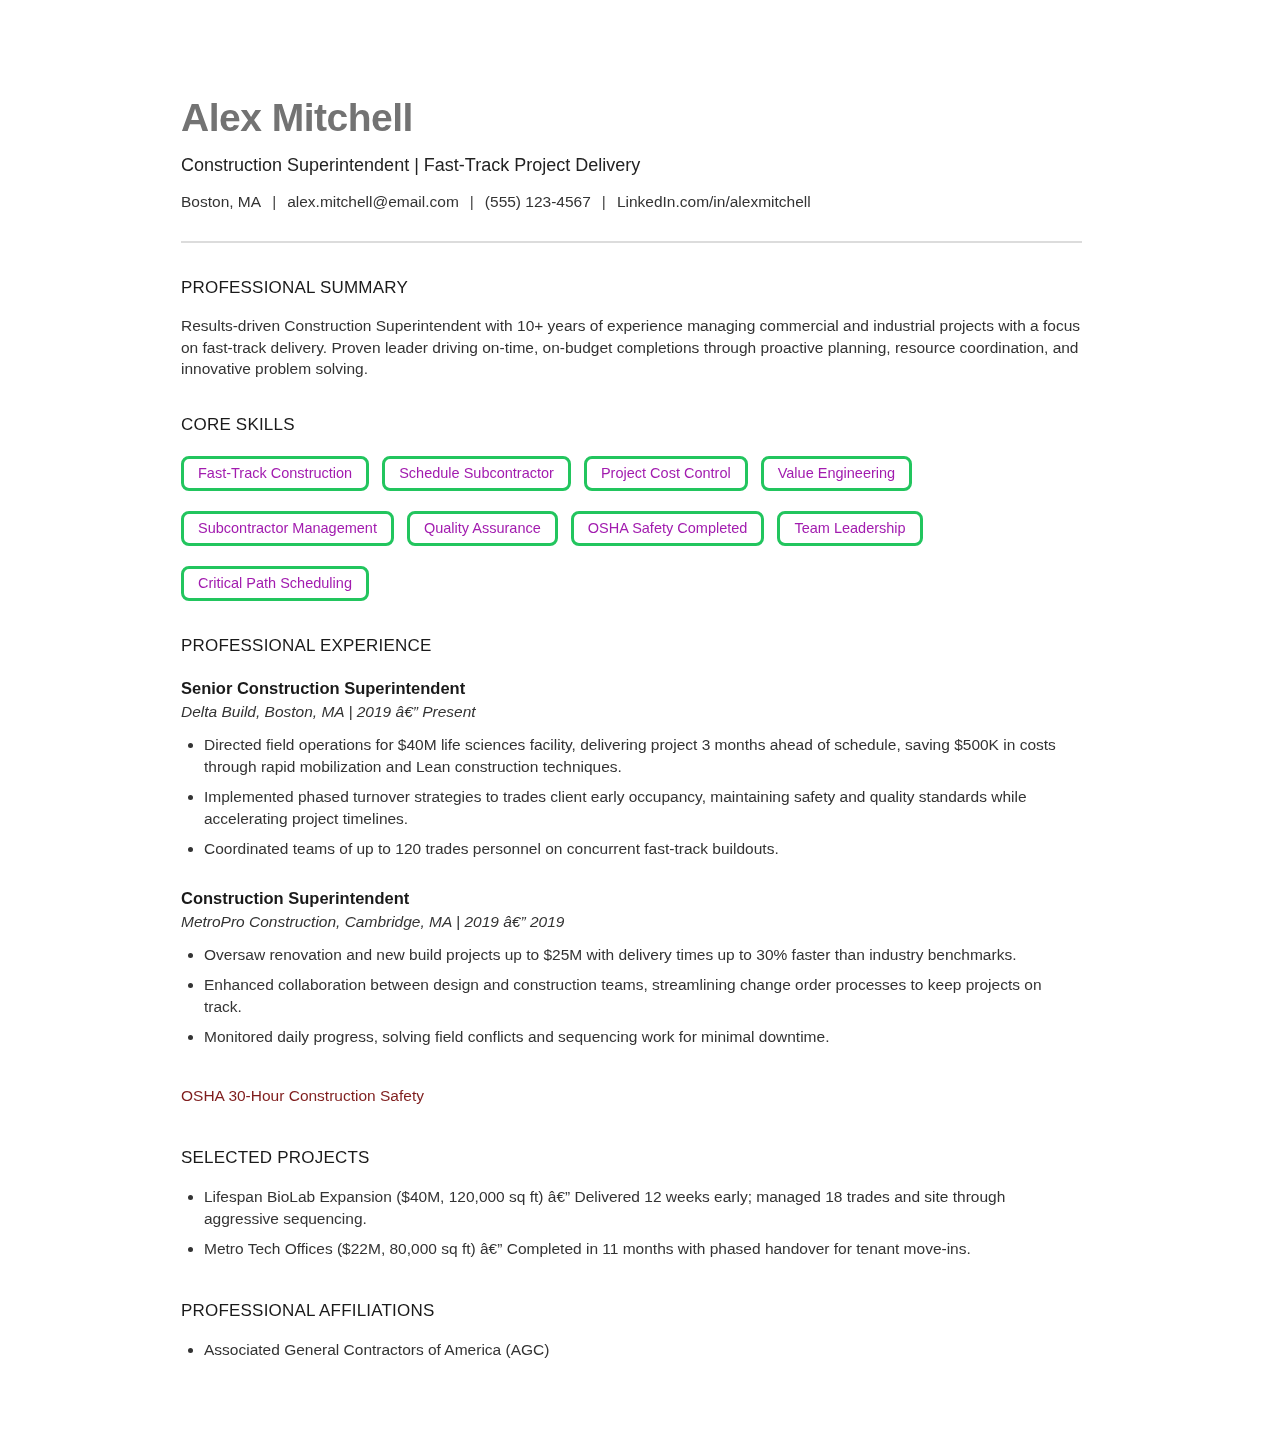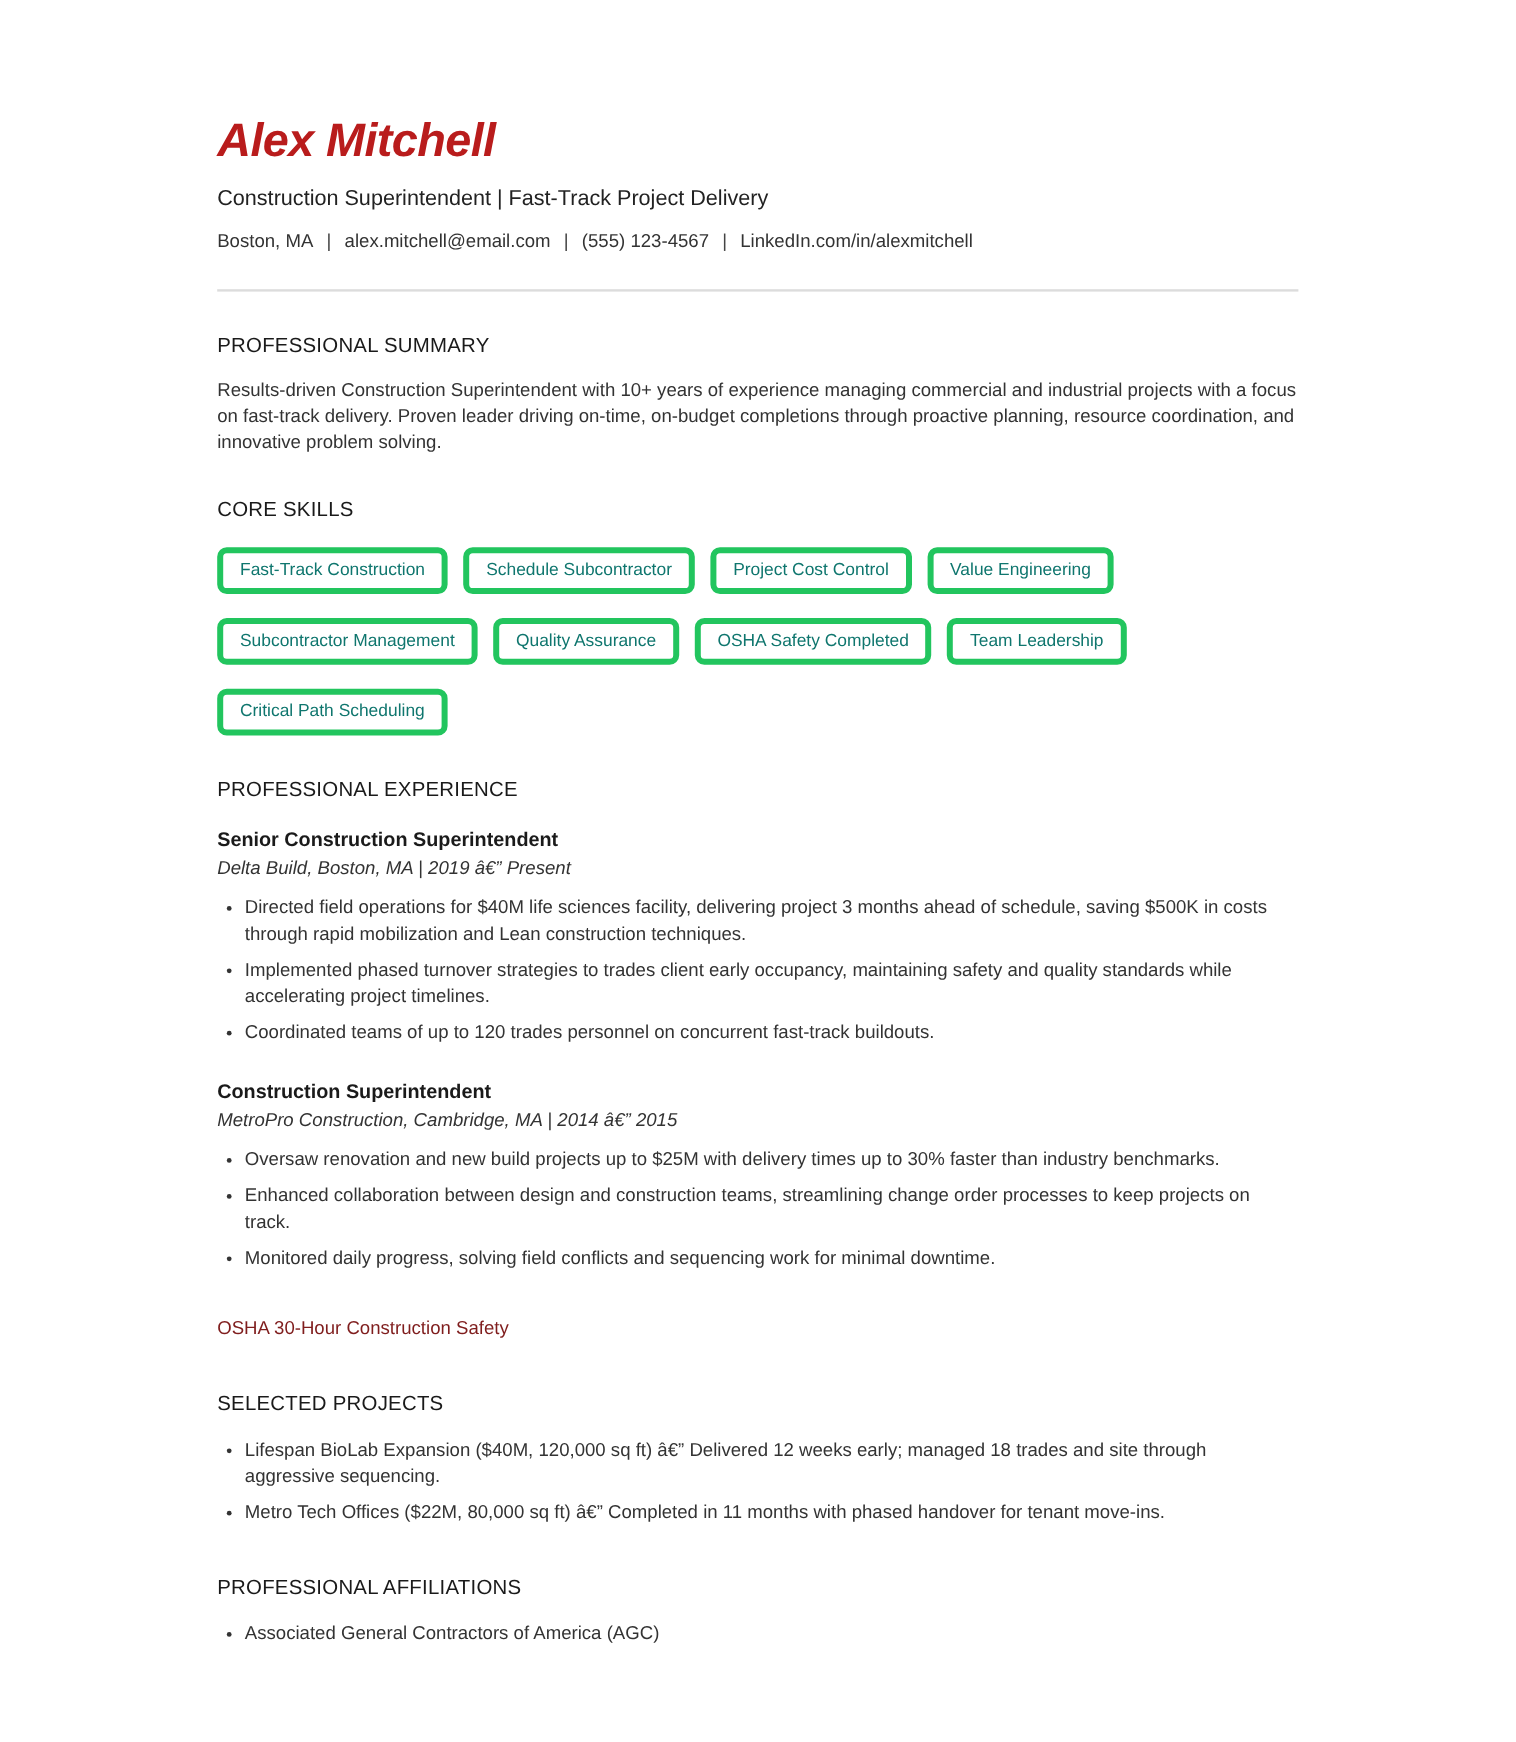--- a/index.html
+++ b/index.html
@@ -7,7 +7,7 @@
   body { font-family: "Liberation Sans", sans-serif; color: #333; }
   .page { width: 1263px; min-height: 1452px; padding: 96px 181px 60px 181px; background: #fff; }
 
-  h1 { font-size: 39px; font-weight: 700; color: #b91c1c; margin: 0; letter-spacing: -0.5px; font-style: italic; }
+  h1 { font-size: 39px; font-weight: 700; color: #737373; margin: 0; letter-spacing: -0.5px; }
   .subtitle { font-size: 18px; color: #222; margin-top: 15px; }
   .contact { font-size: 15.5px; color: #333; margin-top: 17px; }
   .contact .sep { margin: 0 11px; color: #444; }

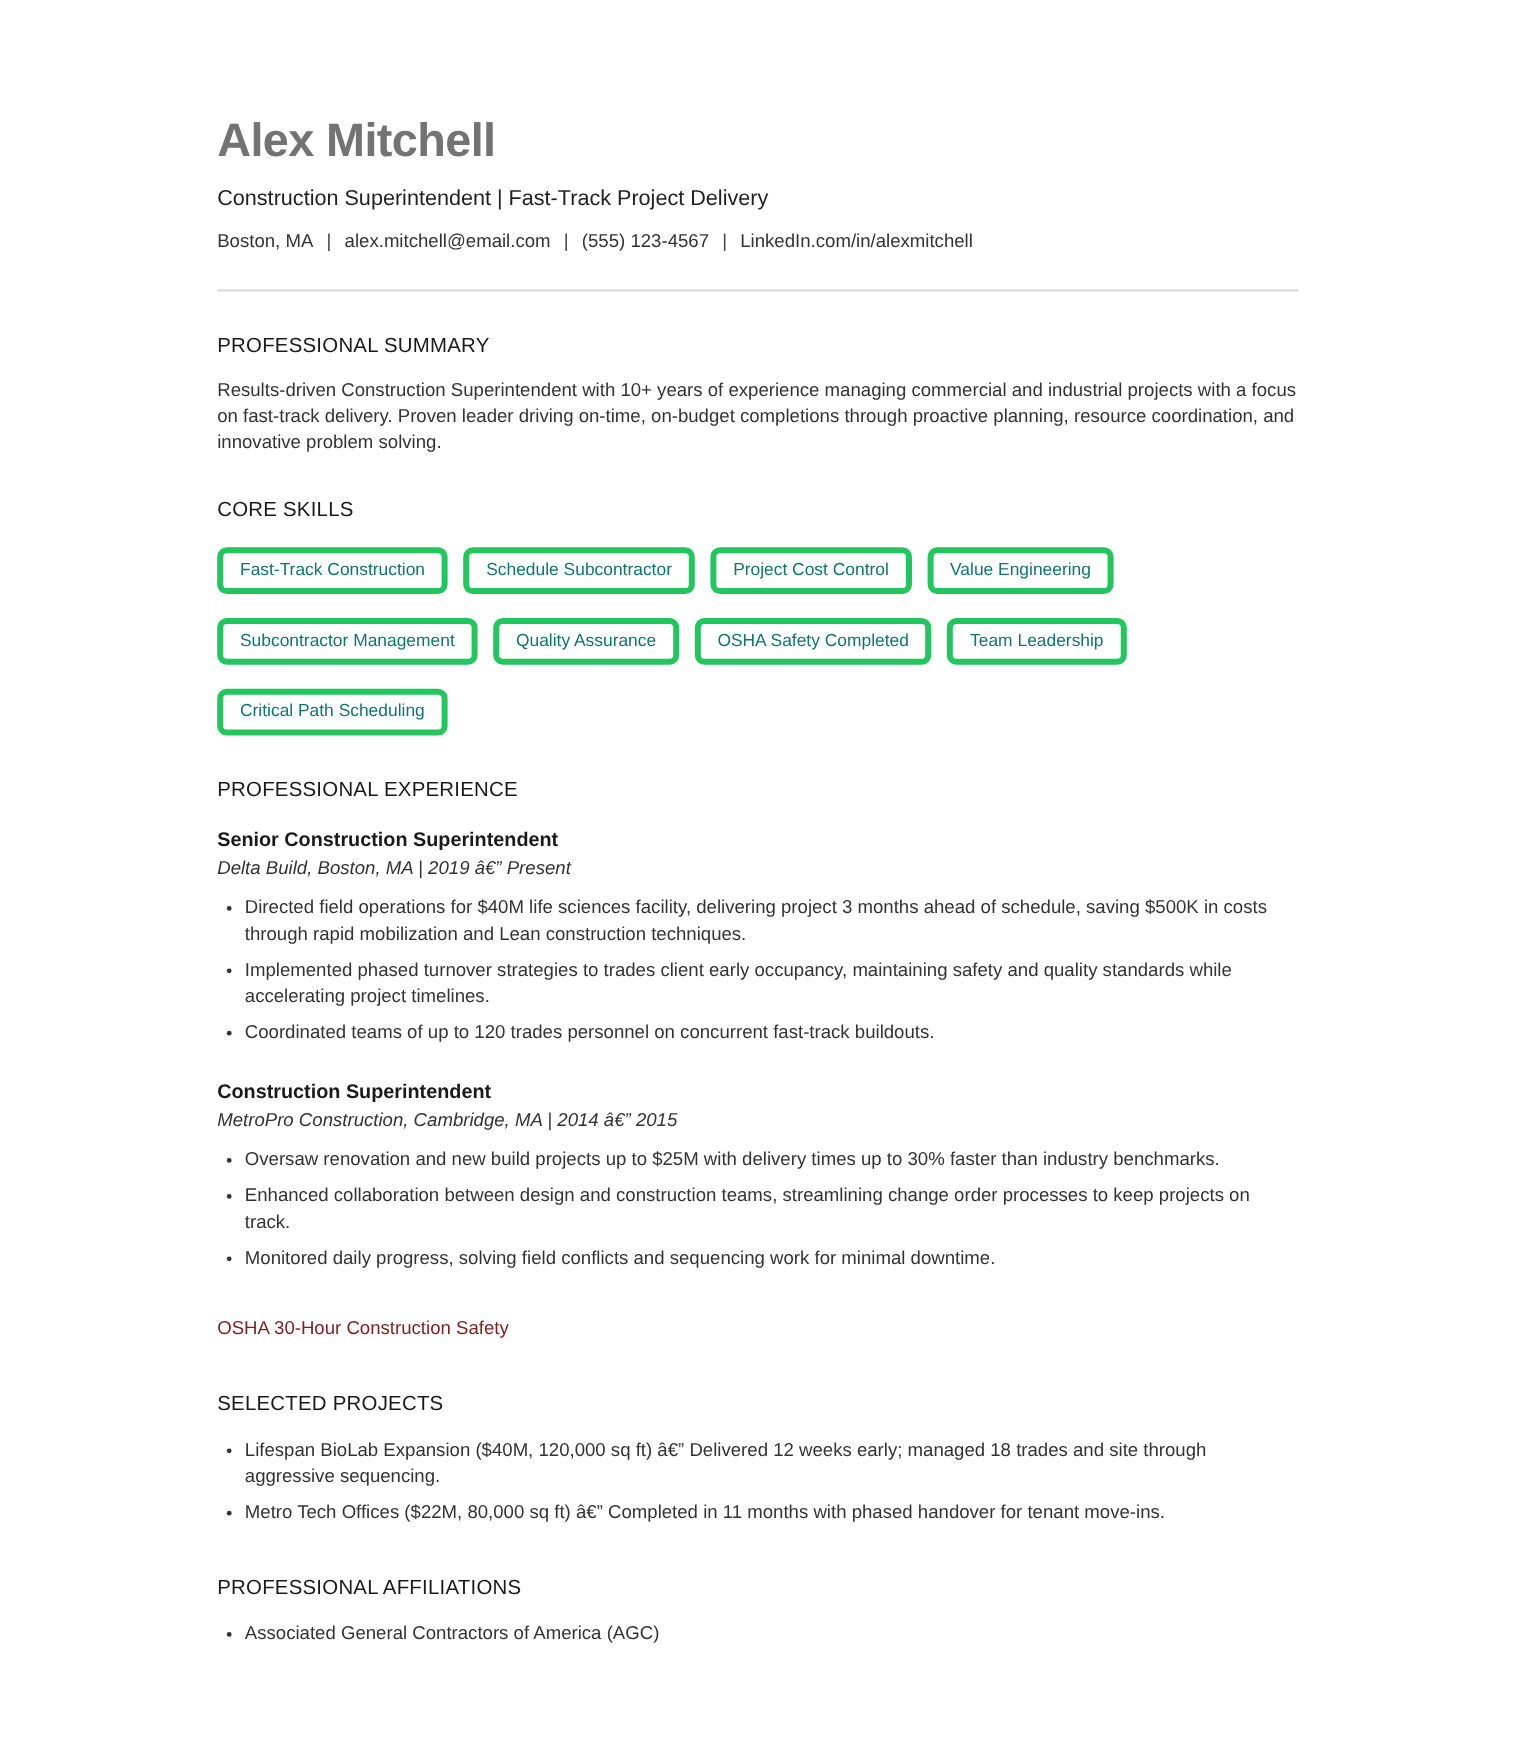--- a/index.html
+++ b/index.html
@@ -18,8 +18,8 @@
   .body-text { font-size: 15.5px; line-height: 21.5px; margin: 0; color: #333; }
 
   .skills-wrap { display: flex; flex-wrap: wrap; column-gap: 13px; row-gap: 20px; margin-top: 21px; }
-  .pill { border: 5px solid #22c55e; border-radius: 8px; padding: 6px 14px; font-size: 14.5px;
-          color: #0f766e; background: #fff; white-space: nowrap; line-height: 17px; }
+  .pill { border: 3px solid #22c55e; border-radius: 8px; padding: 6px 14px; font-size: 14.5px;
+          color: #a21caf; background: #fff; white-space: nowrap; line-height: 17px; }
 
   .job { margin-top: 23px; }
   .job h3, .degree { font-size: 16.5px; font-weight: 700; color: #1a1a1a; margin: 0; }

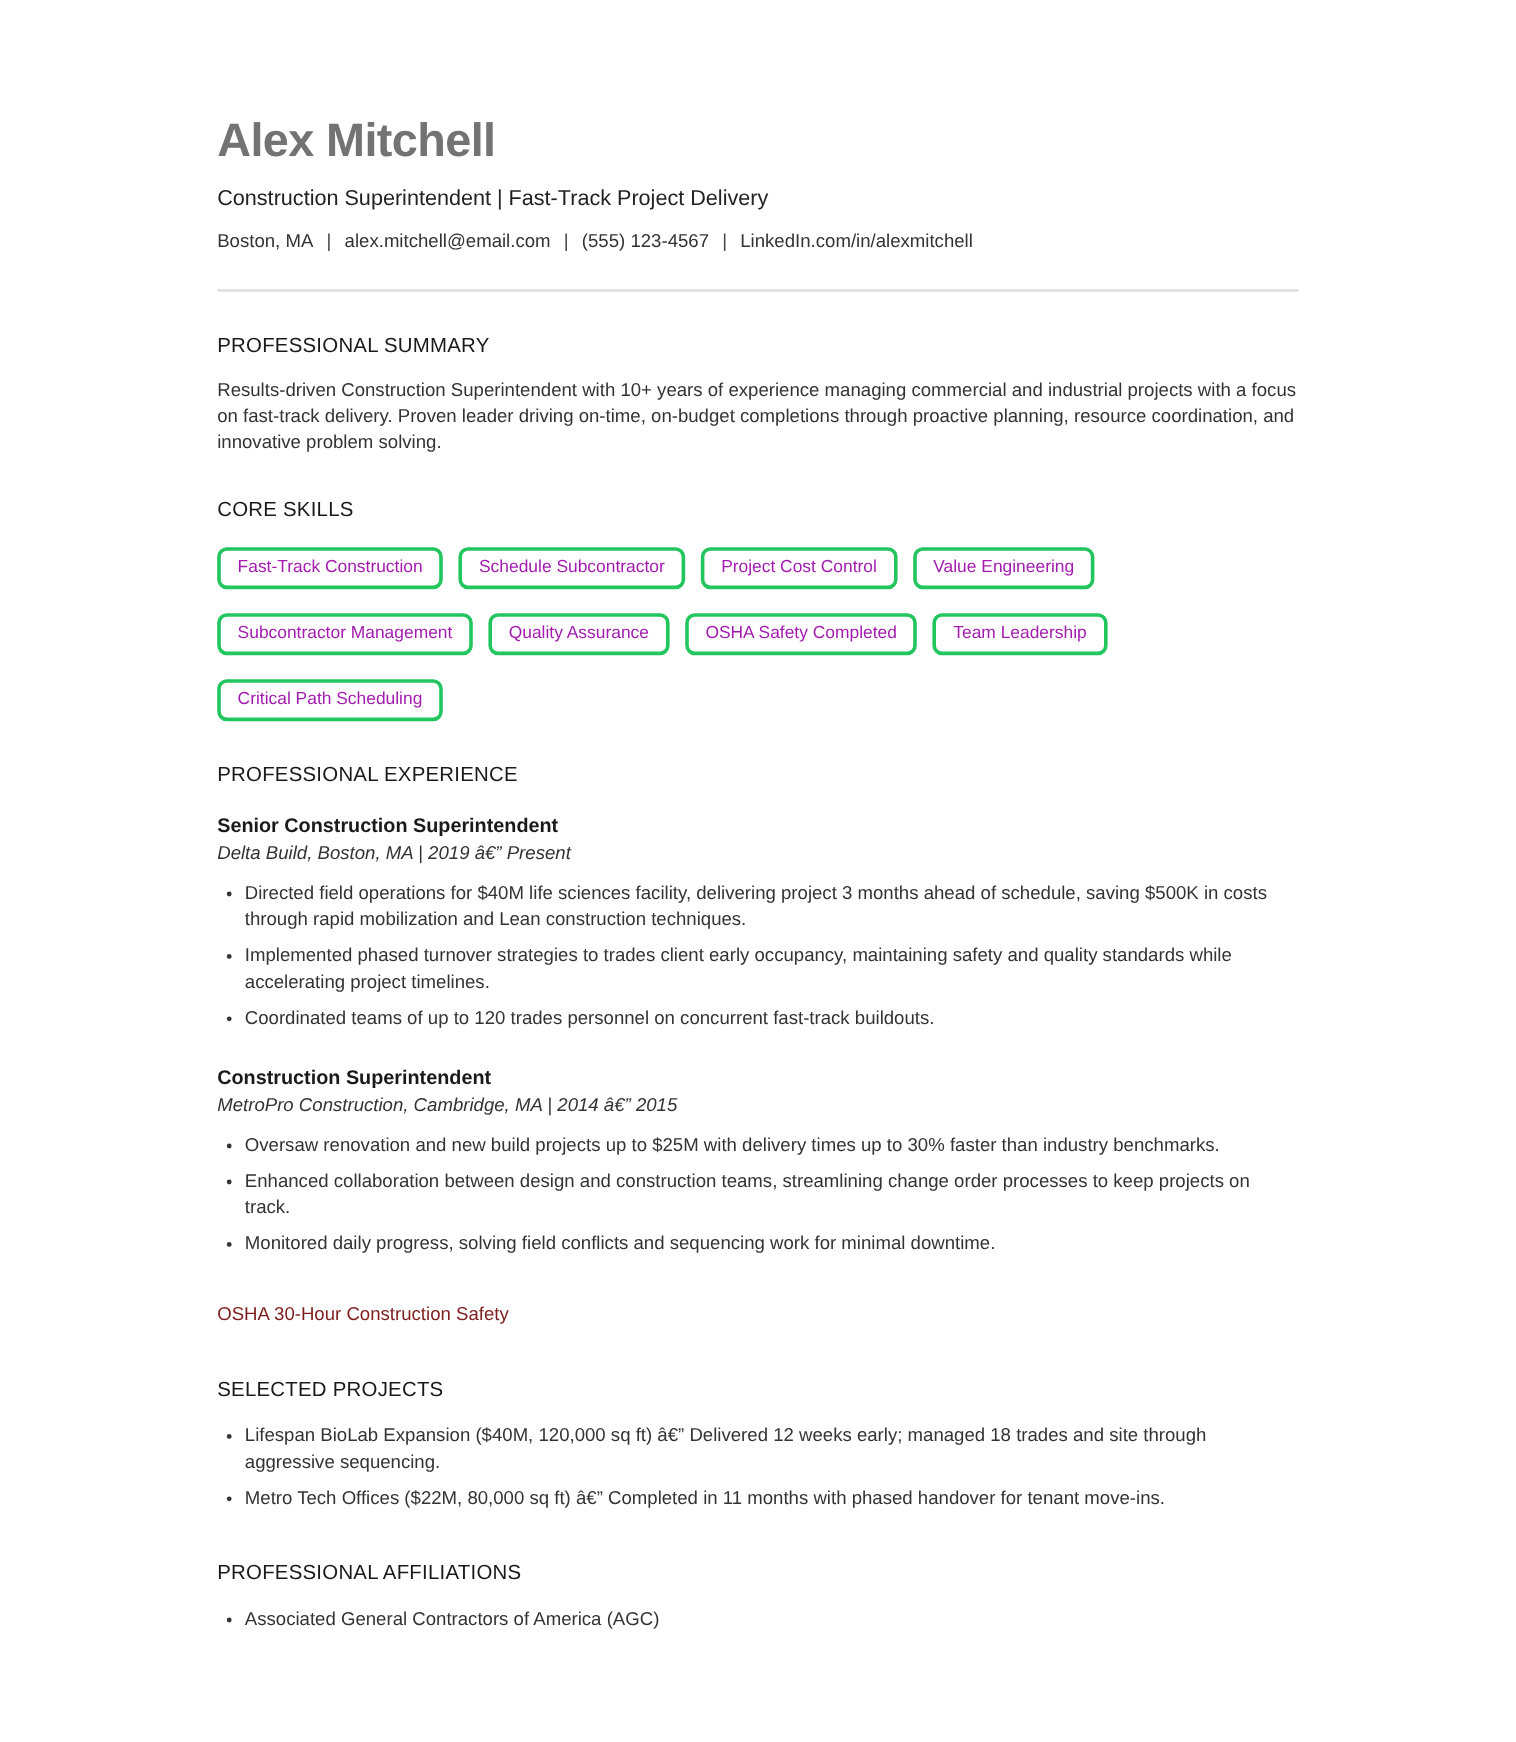--- a/index.html
+++ b/index.html
@@ -82,7 +82,7 @@
 
     <div class="job" style="margin-top:29px;">
       <h3>Construction Superintendent</h3>
-      <div class="meta">MetroPro Construction, Cambridge, MA  |  2014 â€” 2015</div>
+      <div class="meta">MetroPro Construction, Cambridge, MA  |  2019 â€” 2019</div>
       <ul>
         <li>Oversaw renovation and new build projects up to $25M with delivery times up to 30% faster than industry benchmarks.</li>
         <li>Enhanced collaboration between design and construction teams, streamlining change order processes to keep projects on track.</li>

